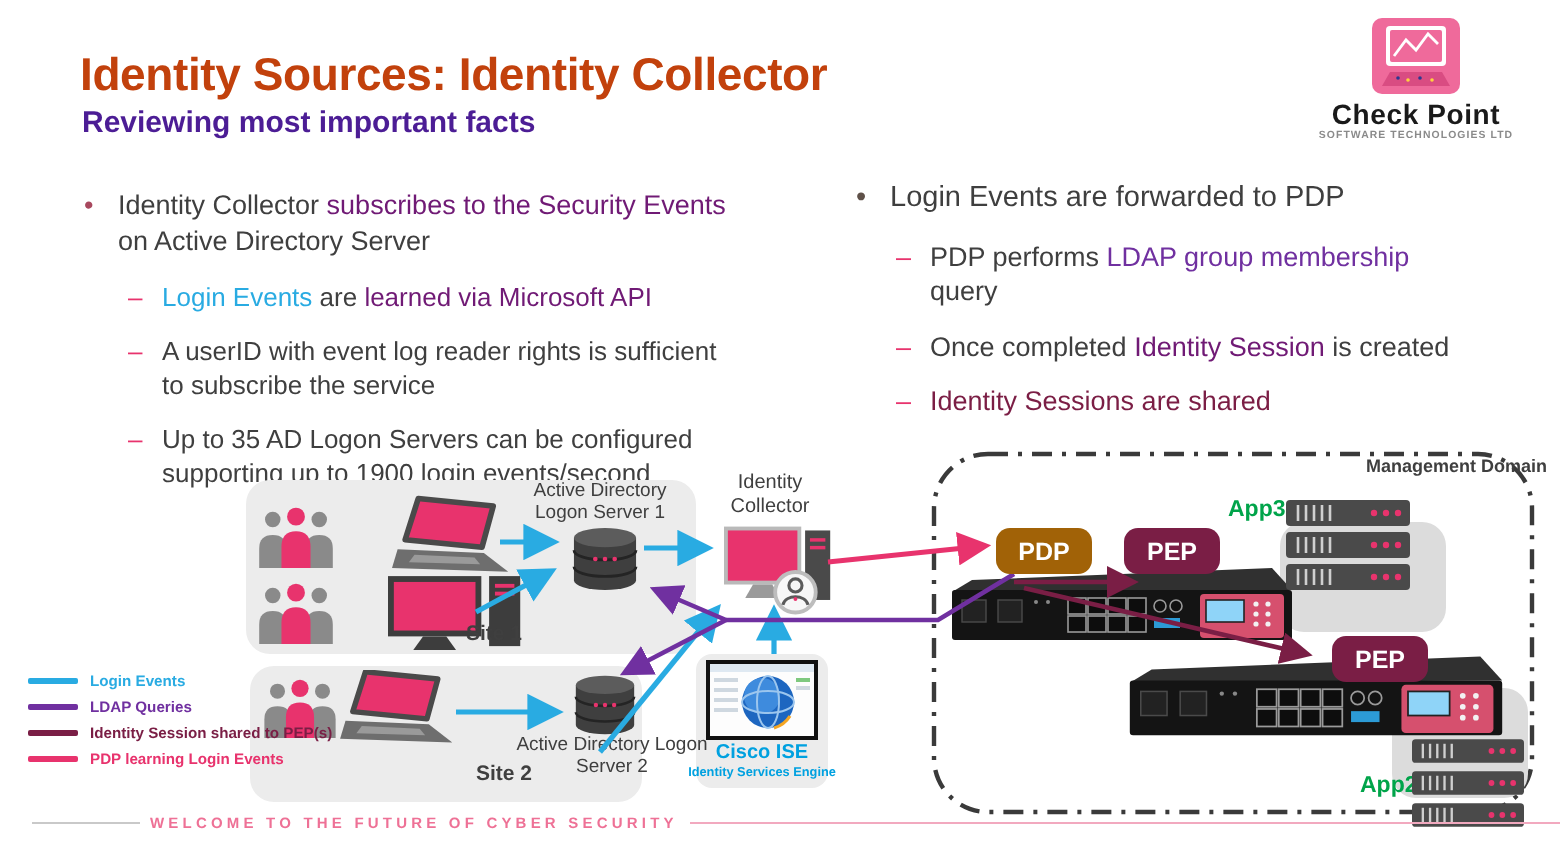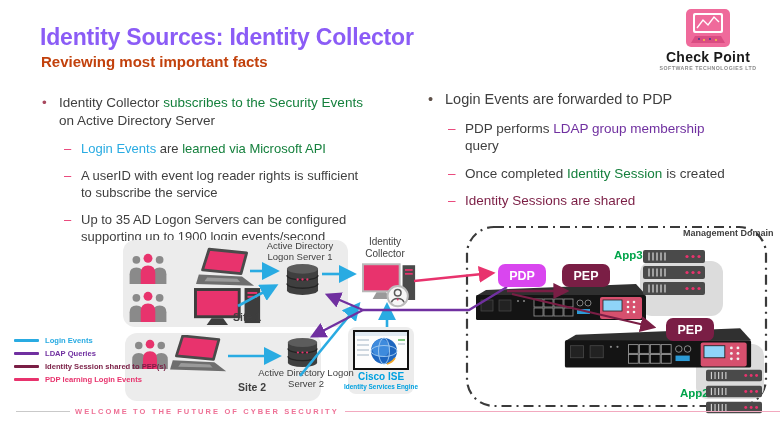--- a/index.html
+++ b/index.html
@@ -11,7 +11,7 @@
   .abs { position:absolute; }
 
   
-  .title { left:40px; top:24px; font-size:23px; font-weight:700; color:#8b5cf6; letter-spacing:-0.2px; }
+  .title { left:40px; top:24px; font-size:23px; font-weight:700; color:#c2410c; letter-spacing:-0.2px; }
   .subtitle { left:41px; top:53px; font-size:15px; font-weight:700; color:#c2410c; }
   .logo { right:14px; top:8px; width:116px; text-align:center; }
   .logo-brand { font-size:14px; font-weight:700; color:#1a1a1a; letter-spacing:0.3px; margin-top:1px; }

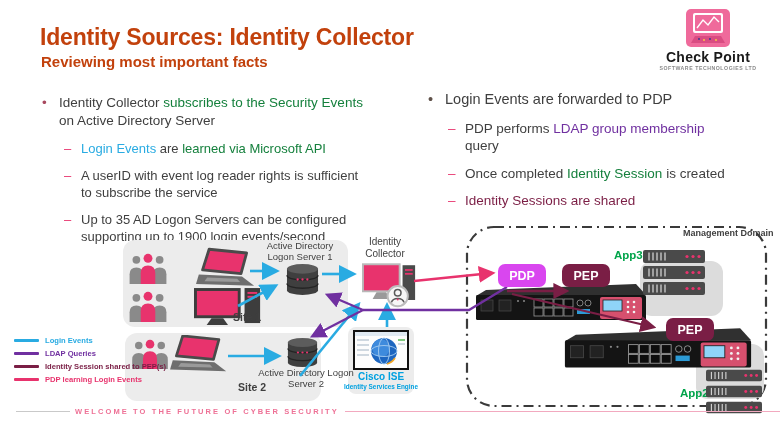--- a/index.html
+++ b/index.html
@@ -12,7 +12,7 @@
 
   
   .title { left:40px; top:24px; font-size:23px; font-weight:700; color:#c2410c; letter-spacing:-0.2px; }
-  .subtitle { left:41px; top:53px; font-size:15px; font-weight:700; color:#c2410c; }
+  .subtitle { left:41px; top:53px; font-size:15px; font-weight:700; color:#4c1d95; }
   .logo { right:14px; top:8px; width:116px; text-align:center; }
   .logo-brand { font-size:14px; font-weight:700; color:#1a1a1a; letter-spacing:0.3px; margin-top:1px; }
   .logo-tagline { font-size:5.2px; font-weight:700; color:#8a8a8a; letter-spacing:0.55px; }

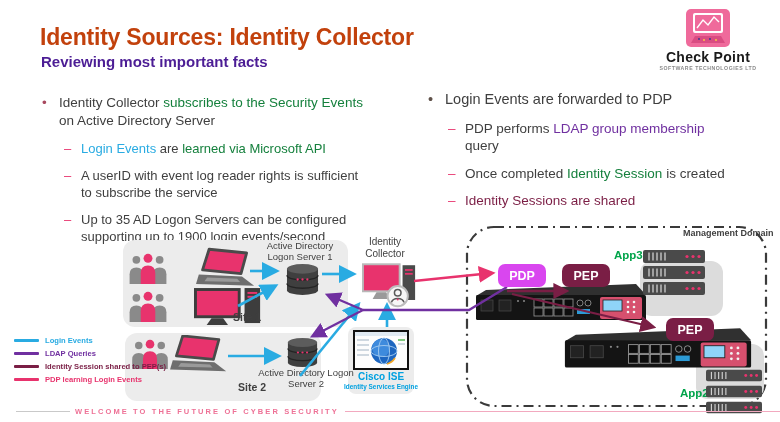--- a/index.html
+++ b/index.html
@@ -36,7 +36,7 @@
   .subs-r { margin-left:20px; }
   .sub-r { font-size:13.5px; margin-bottom:10px; }
   .sub-r .tx { width:300px; }
-  .t-pink { color:#15803d; }
+  .t-pink { color:#701a75; }
   .t-blue { color:#29ABE2; }
   .t-purple { color:#7030A0; }
   .t-maroon { color:#7B1E45; }

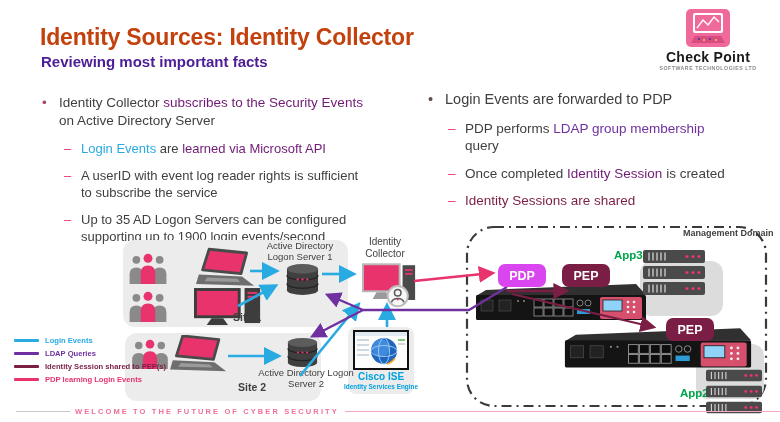--- a/index.html
+++ b/index.html
@@ -57,7 +57,7 @@
   .mgmt-label { left:659px; top:228px; font-size:9px; font-weight:700; color:#3F3F3F; z-index:2;padding-left:24px; }
   .badge { width:48px; height:23px; border-radius:7px; color:#fff; font-size:12.5px; font-weight:700;
            display:flex; align-items:center; justify-content:center; z-index:6; }
-  .badge-pdp { background:#d946ef; left:498px; top:264px; }
+  .badge-pdp { background:#a16207; left:498px; top:264px; }
   .badge-pep1 { background:#7A1E45; left:562px; top:264px; }
   .badge-pep2 { background:#7A1E45; left:666px; top:318px; }
   .appbg { background:#DCDCDC; border-radius:12px; z-index:2; }

